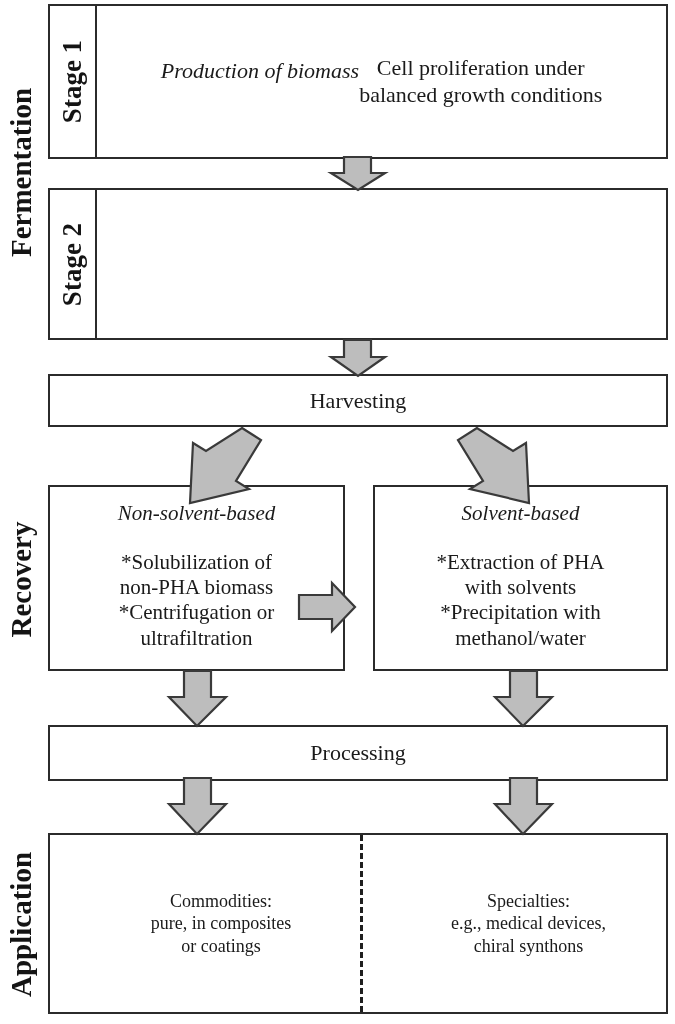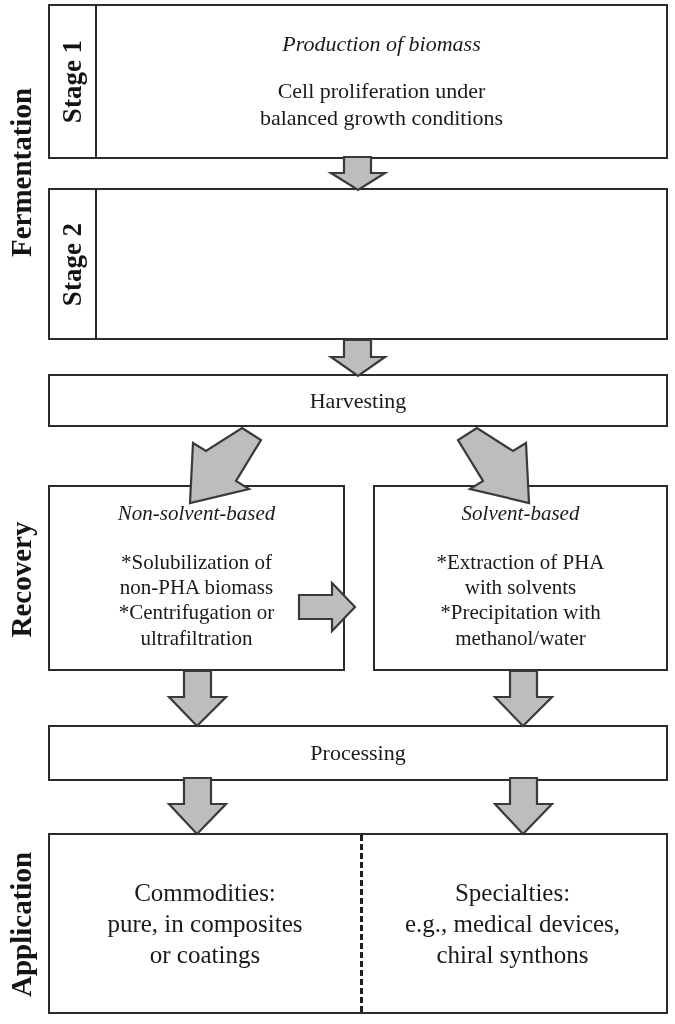--- a/index.html
+++ b/index.html
@@ -70,7 +70,6 @@
     top: 0; bottom: 0; right: 0;
     left: 47px;
     display: flex;
-    flex-direction: column;
     align-items: center;
     justify-content: center;
     text-align: center;

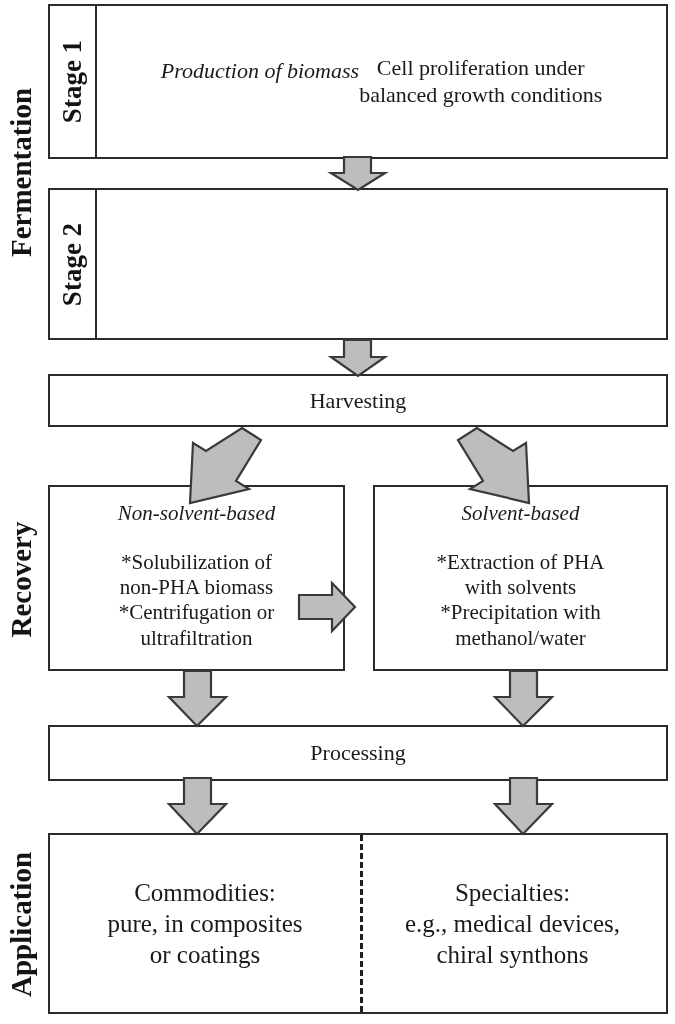--- a/index.html
+++ b/index.html
@@ -129,9 +129,10 @@
     align-items: center;
     justify-content: center;
     text-align: center;
-    font-size: 25px;
+    font-size: 18px;
     line-height: 1.25;
     white-space: pre-line;
+    margin-left: 16px;
   }
   .app-divider {
     position: absolute;

